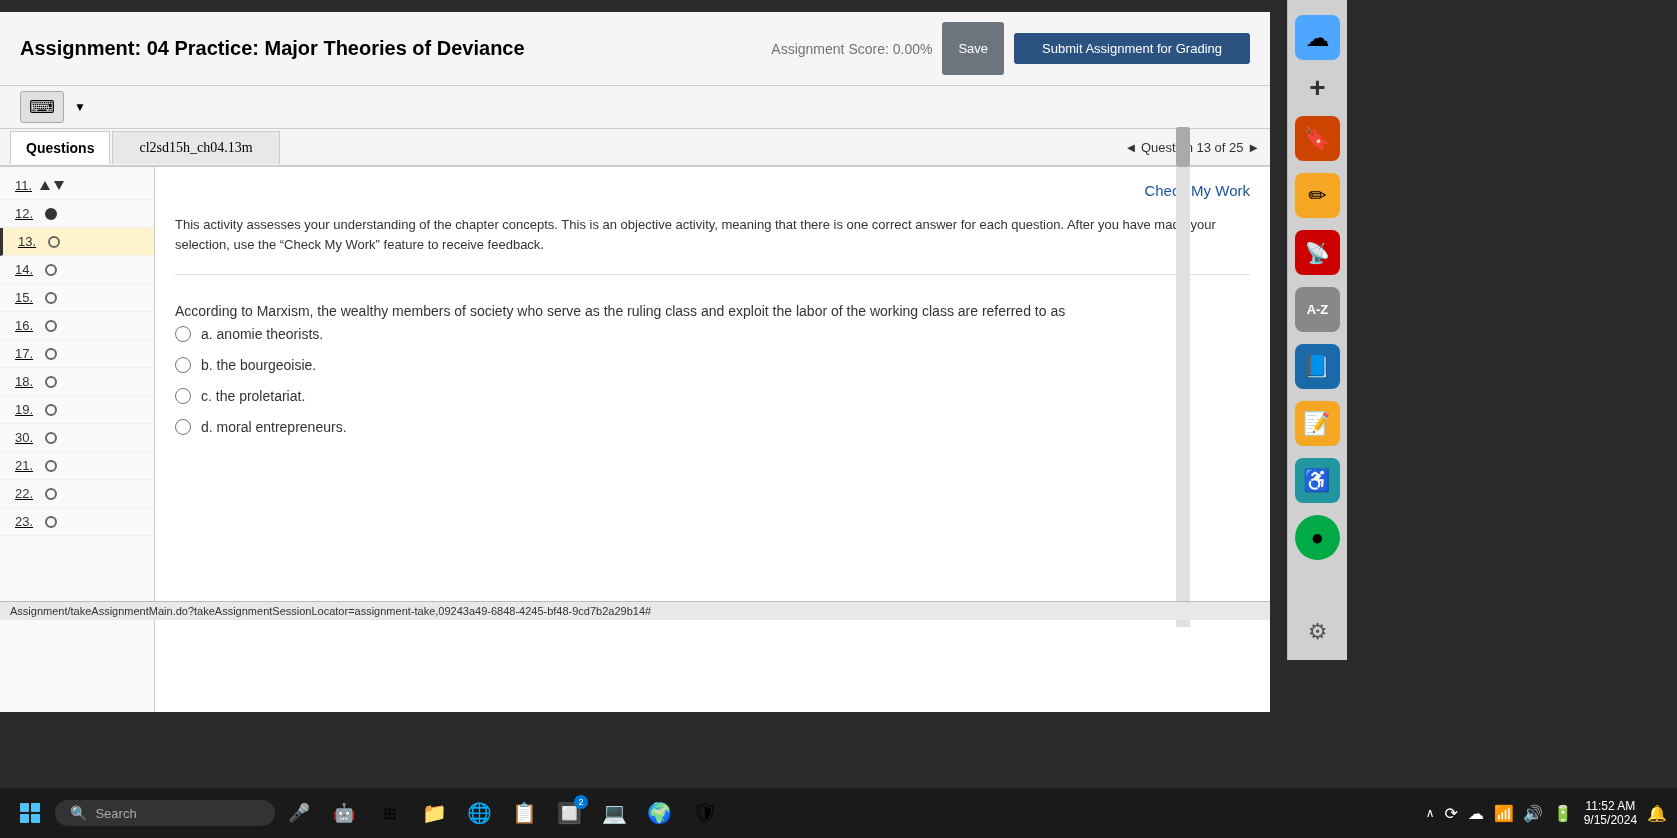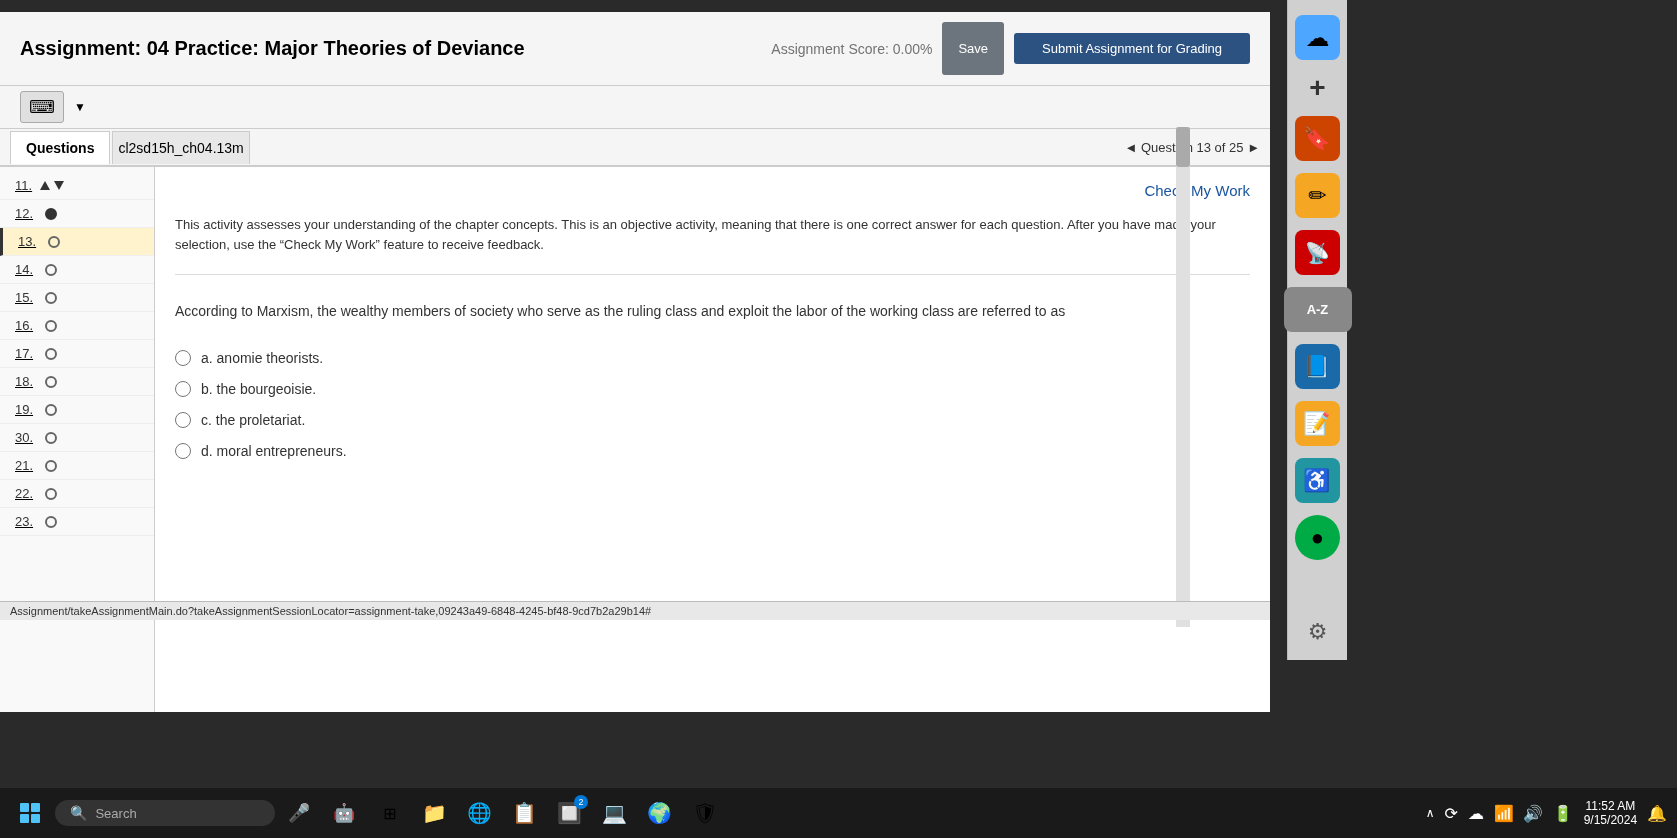--- a/index.html
+++ b/index.html
@@ -106,12 +106,13 @@
 
     .tab-cl2sd {
       font-size: 14px;
-      padding: 8px 5px;
+      padding: 8px 26px;
       background: #e8e8e8;
       border: 1px solid #ccc;
       border-bottom: none;
       cursor: pointer;
       margin-left: 2px;
+      font-family: Liberation Serif, serif;
     }
 
     .tab-right {

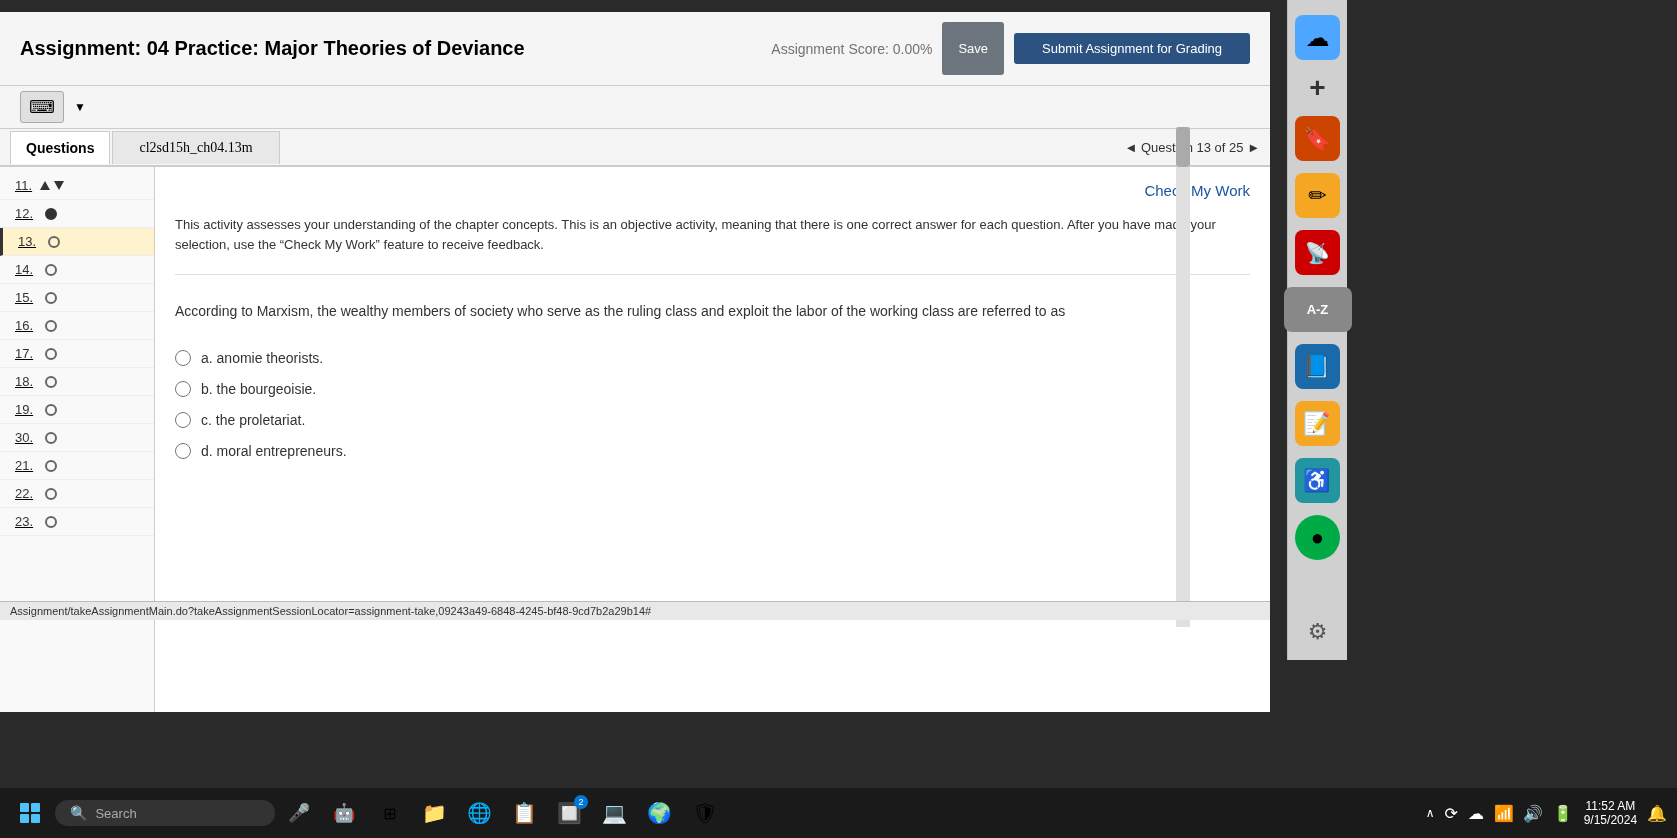--- a/index.html
+++ b/index.html
@@ -200,7 +200,7 @@
       font-size: 14px;
       color: #333;
       line-height: 1.6;
-      margin-bottom: 28px;
+      margin-bottom: 4px;
     }
 
     .answer-options {

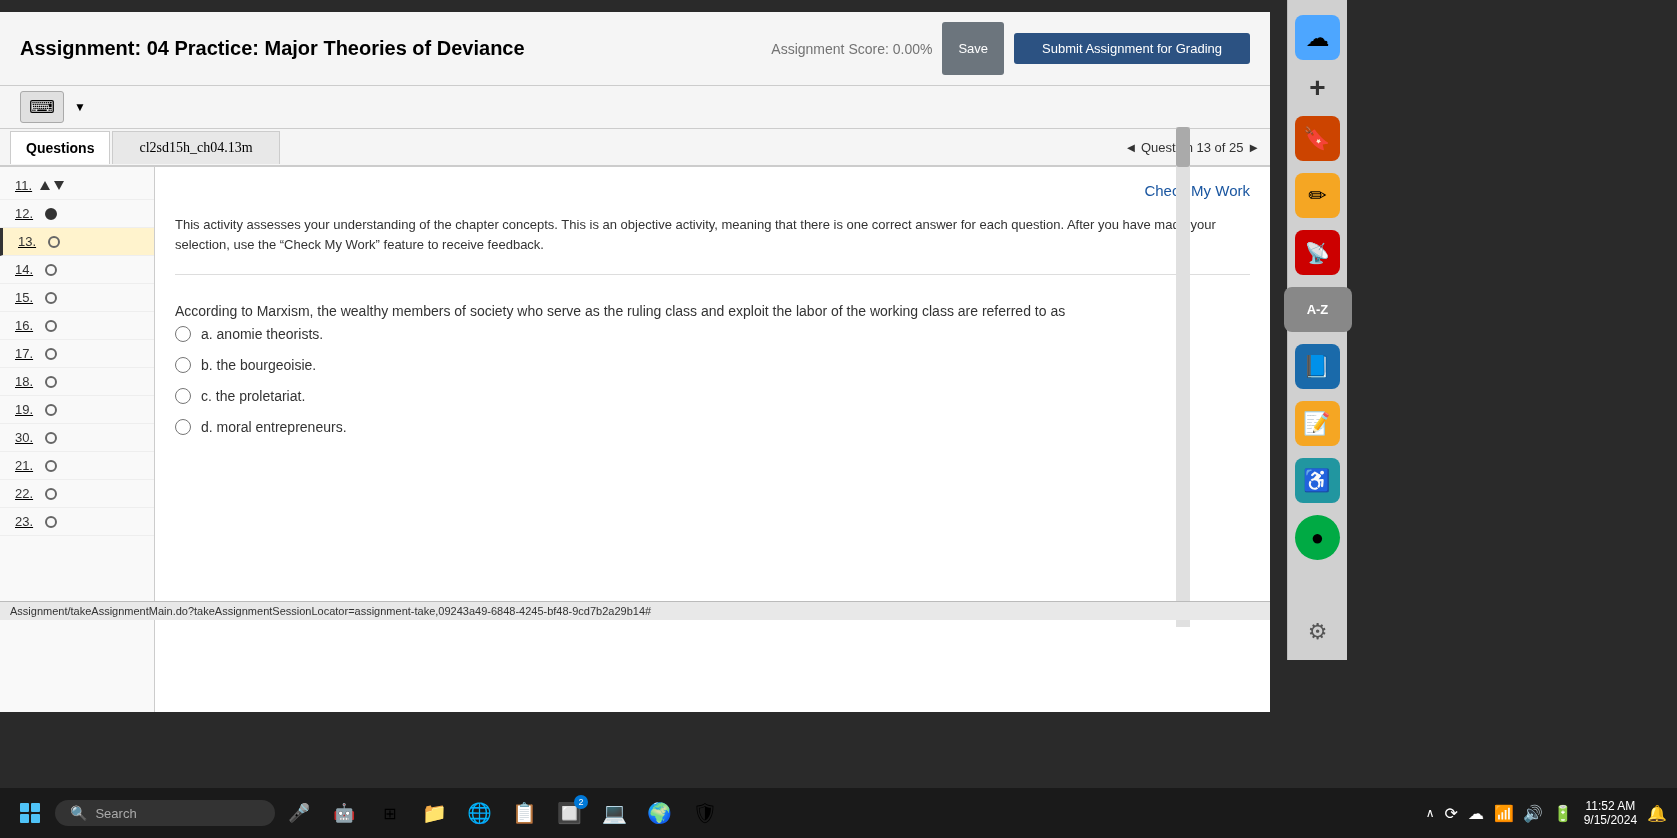--- a/index.html
+++ b/index.html
@@ -488,7 +488,7 @@
   <div style="width:45px;height:45px;border-radius:8px;background:#cc4400;display:flex;align-items:center;justify-content:center;font-size:22px;cursor:pointer;">🔖</div>
   <div style="width:45px;height:45px;border-radius:8px;background:#f5a623;display:flex;align-items:center;justify-content:center;font-size:22px;cursor:pointer;">✏</div>
   <div style="width:45px;height:45px;border-radius:8px;background:#cc0000;display:flex;align-items:center;justify-content:center;font-size:20px;cursor:pointer;">📡</div>
-  <div style="width:68px;height:45px;border-radius:8px;background:#888;display:flex;align-items:center;justify-content:center;font-size:13px;font-weight:bold;color:white;cursor:pointer;">A-Z</div>
+  <div style="width:45px;height:45px;border-radius:8px;background:#888;display:flex;align-items:center;justify-content:center;font-size:13px;font-weight:bold;color:white;cursor:pointer;">A-Z</div>
   <div style="width:45px;height:45px;border-radius:8px;background:#1a6aaa;display:flex;align-items:center;justify-content:center;font-size:22px;cursor:pointer;">📘</div>
   <div style="width:45px;height:45px;border-radius:8px;background:#f5a623;display:flex;align-items:center;justify-content:center;font-size:22px;cursor:pointer;">📝</div>
   <div style="width:45px;height:45px;border-radius:8px;background:#2196a0;display:flex;align-items:center;justify-content:center;font-size:22px;cursor:pointer;">♿</div>

